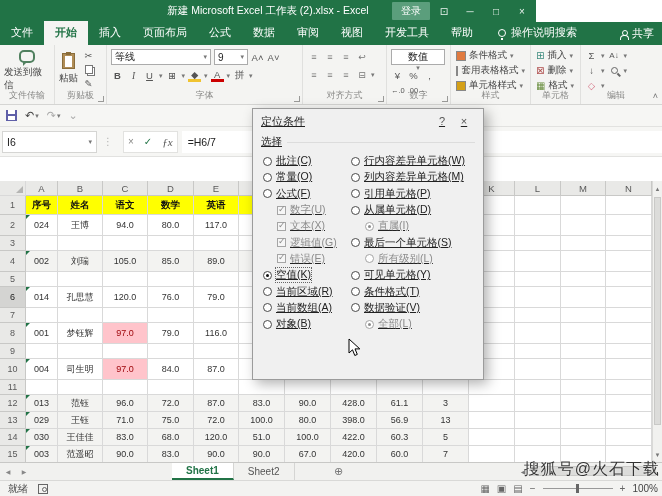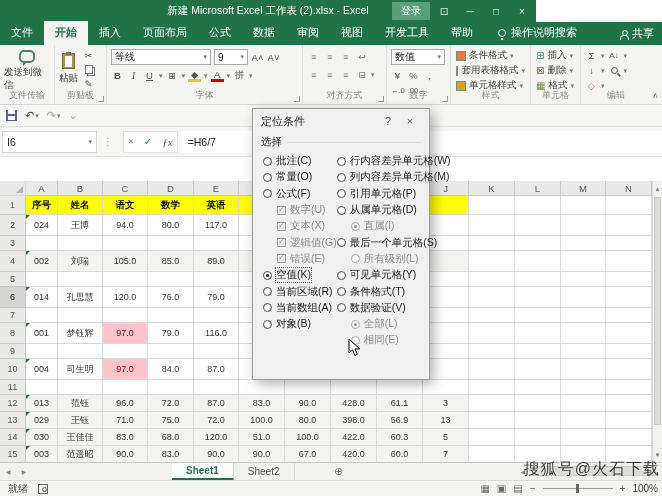--- a/index.html
+++ b/index.html
@@ -279,7 +279,7 @@
 
     <div class="rgroup" style="width:64px;">
       <div class="gRow">
-        <span class="inputbox" style="width:54px;">
+        <span class="inputbox" style="width:54px;flex-direction:column;">
           <span>数值</span>
           <span class="dd">▾</span>
         </span>

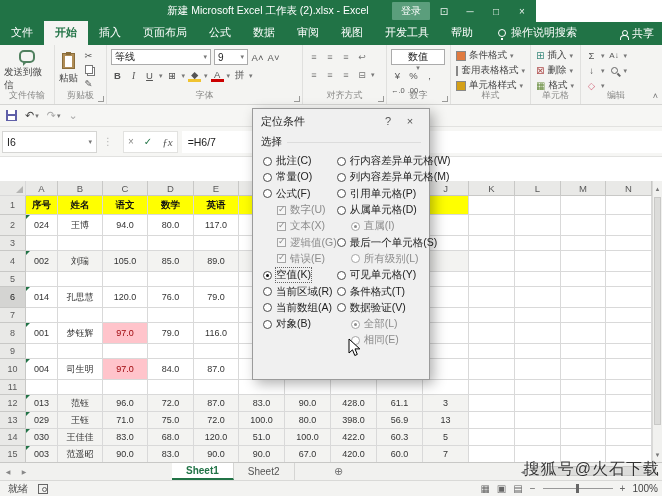--- a/index.html
+++ b/index.html
@@ -104,8 +104,8 @@
   .vs-down{position:absolute;bottom:0;left:0;right:0;}
 
   
-  .dialog{position:absolute;left:252px;top:108px;width:178px;height:272px;background:#f0f0f0;
-          border:1px solid #9b9b9b;box-shadow:4px 4px 12px rgba(0,0,0,.3);font-size:10.5px;color:#222;}
+  .dialog{position:absolute;left:252px;top:108px;width:232px;height:272px;background:#f0f0f0;
+          border:1px solid #9b9b9b;box-shadow:4px 4px 12px rgba(0,0,0,.3);font-size:10.5px;color:#222;text-decoration:underline;}
   .dlg-title{height:24px;background:#f0f0f0;display:flex;align-items:center;padding:0 8px;font-size:11px;}
   .dlg-title .t{flex:1;}
   .dlg-hbtn{width:22px;text-align:center;color:#555;font-size:11px;}

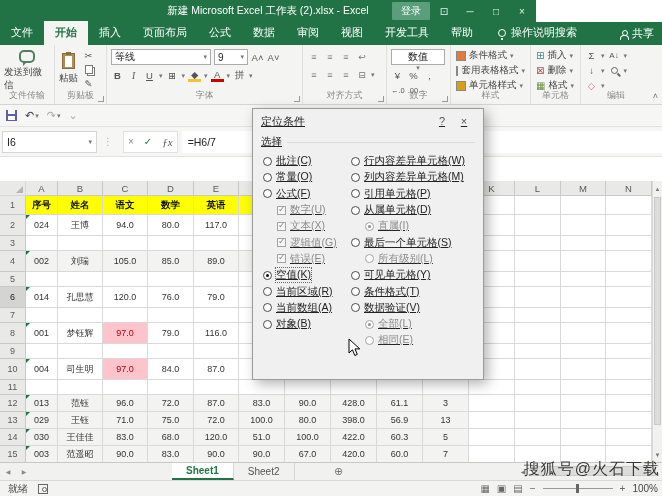--- a/index.html
+++ b/index.html
@@ -772,10 +772,6 @@
             <span class="radio sel dis"></span>
             <span class="lab">全部(L)</span>
           </div>
-          <div class="opt indent dis">
-            <span class="radio dis"></span>
-            <span class="lab">相同(E)</span>
-          </div>
         </div>
     </div>
   </div>

